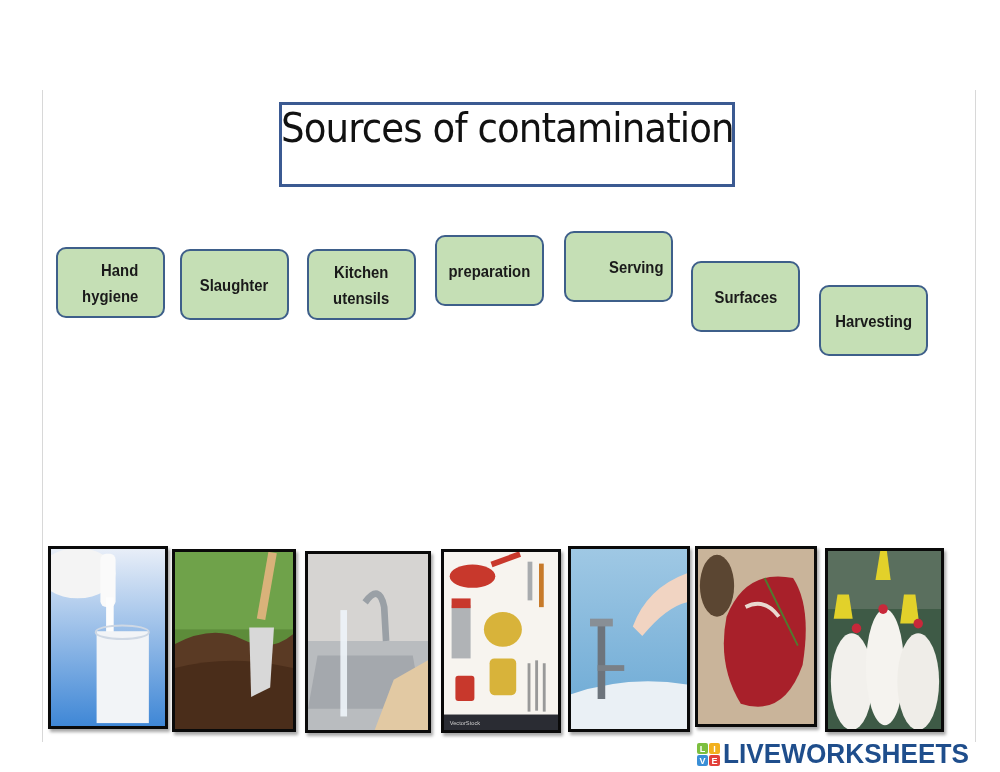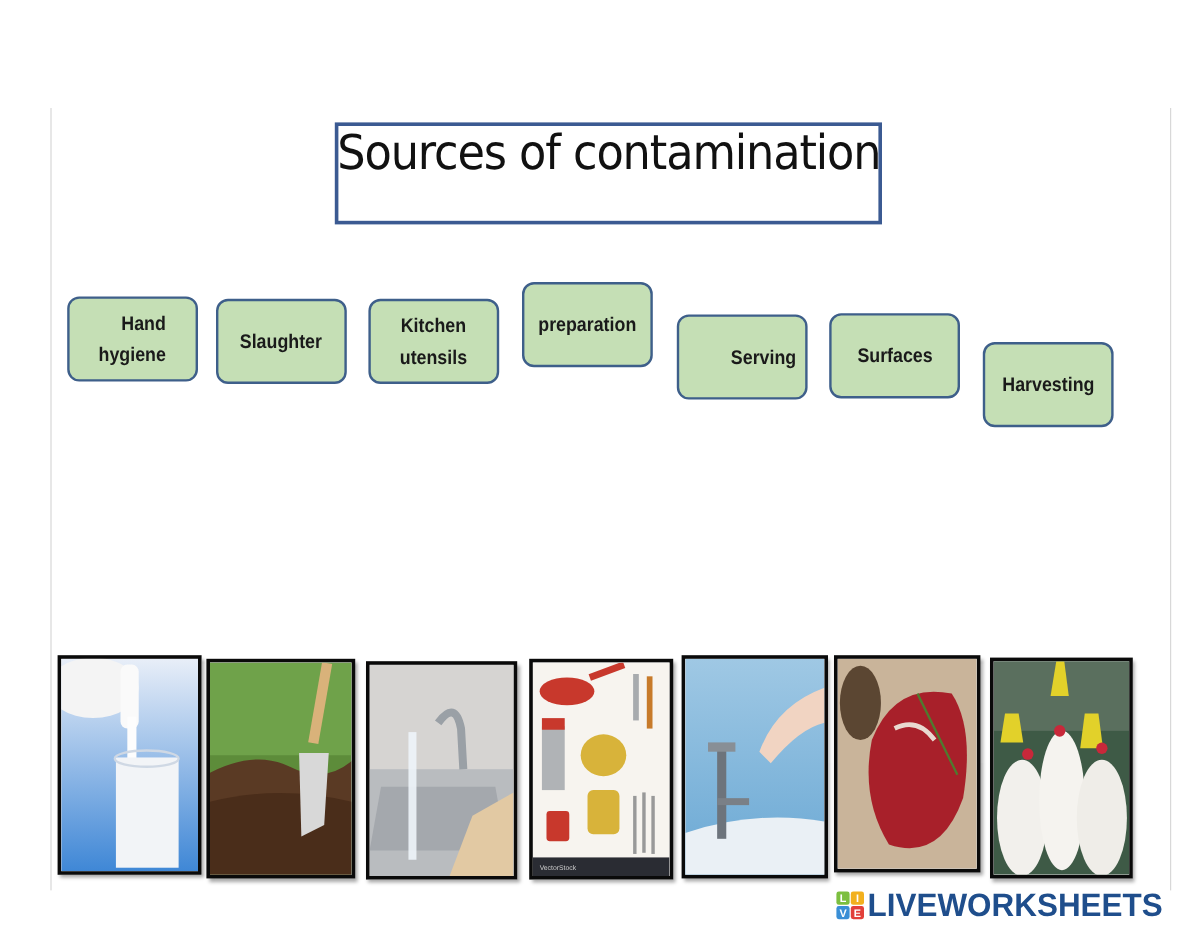--- a/index.html
+++ b/index.html
@@ -51,7 +51,7 @@
 <div class="label-box" style="left:435px;top:235px;">
   <span class="label-text">preparation</span>
 </div>
-<div class="label-box" style="left:564px;top:262px;padding-left:36px;">
+<div class="label-box" style="left:564px;top:231px;padding-left:36px;">
   <span class="label-text">Serving</span>
 </div>
 <div class="label-box" style="left:691px;top:261px;">

